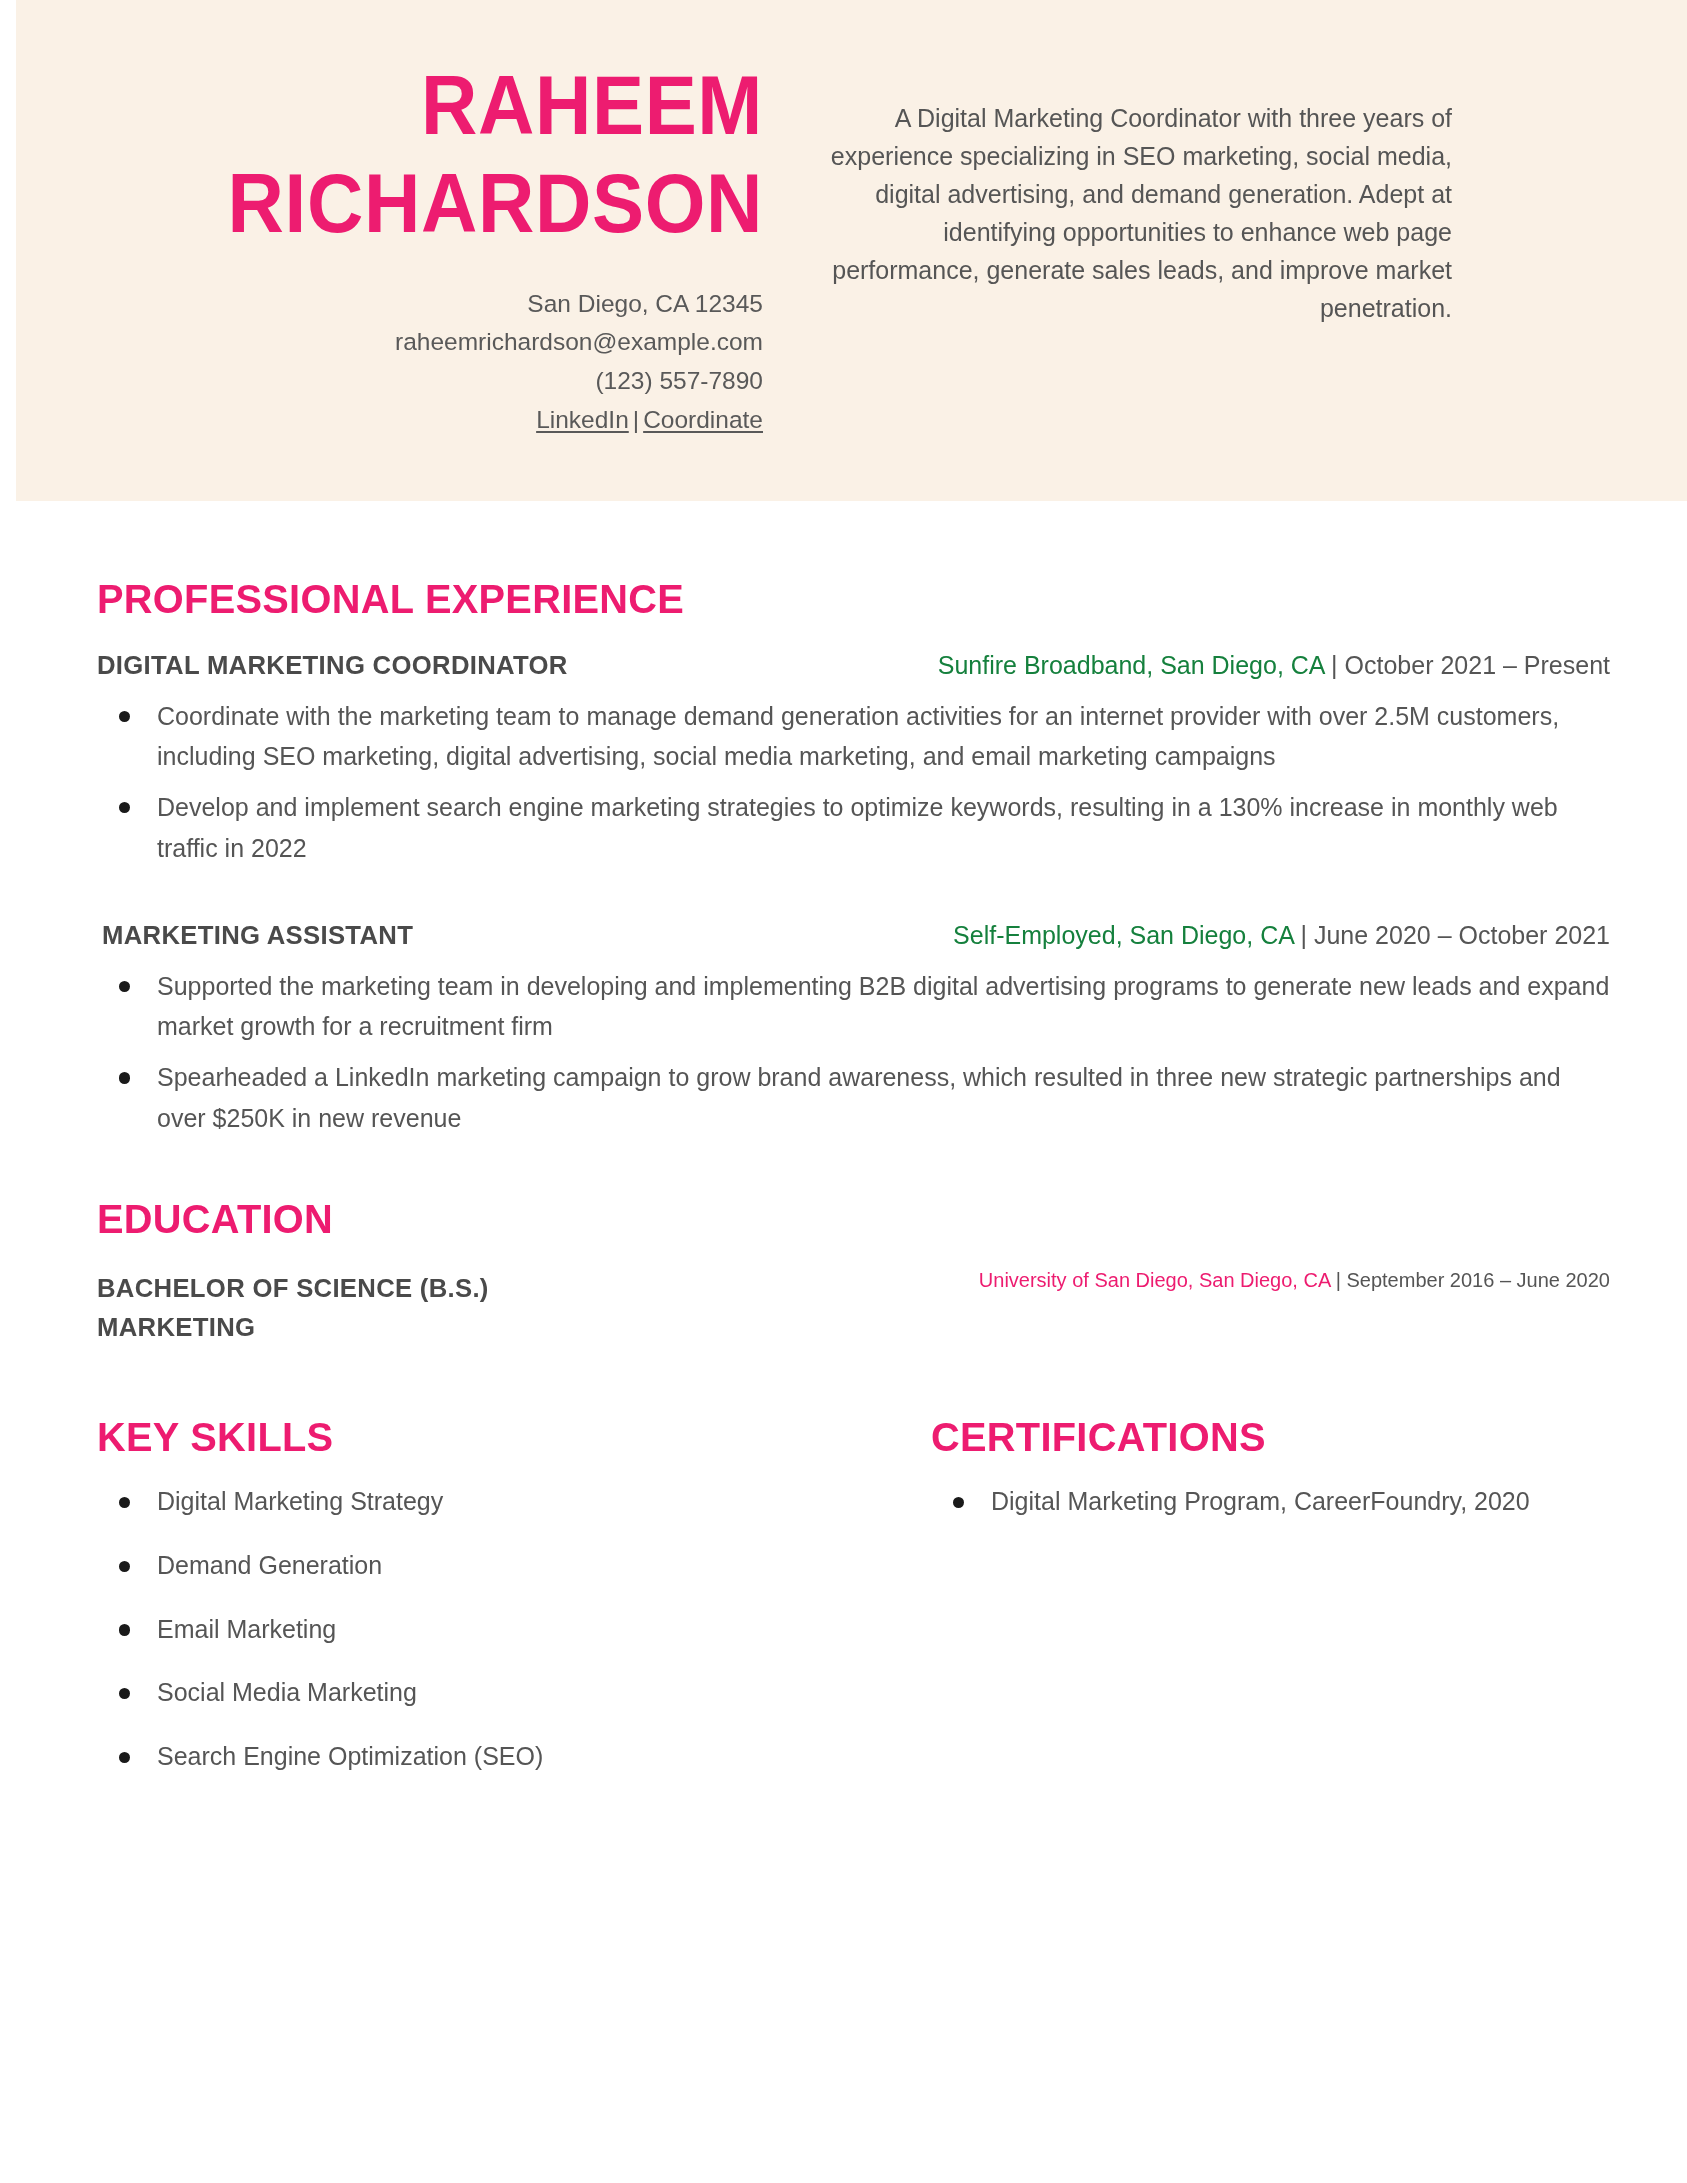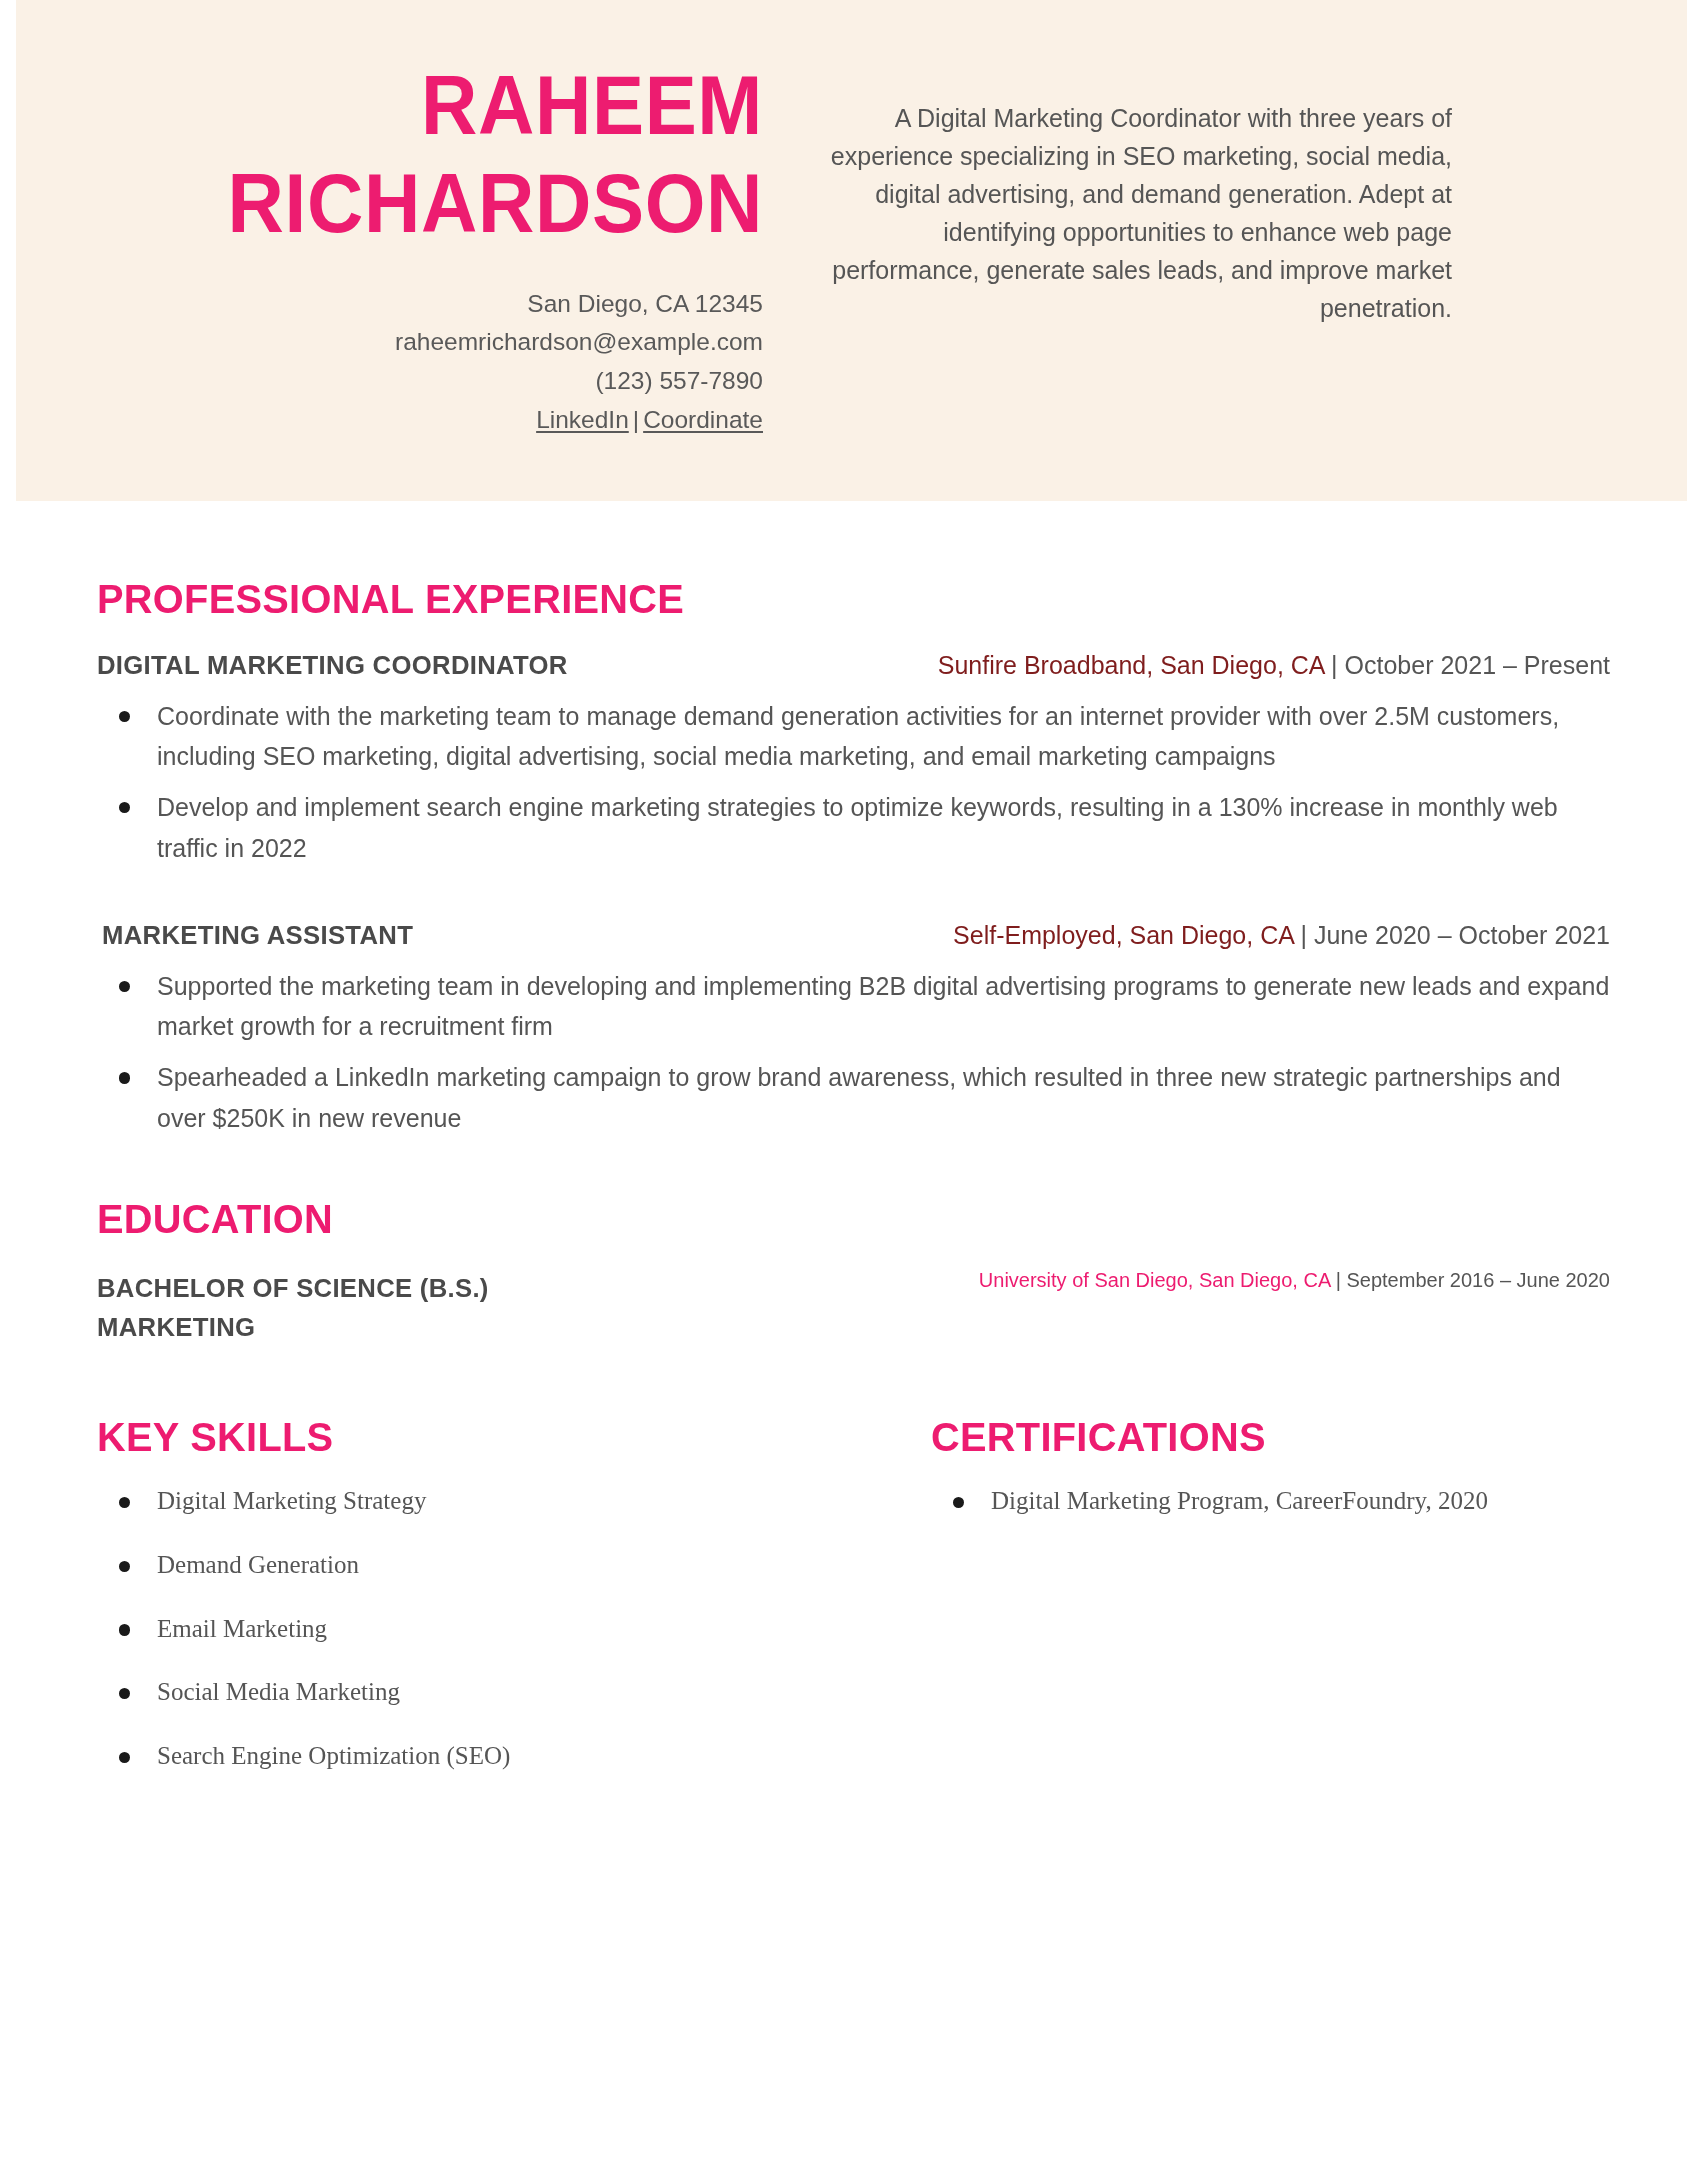--- a/index.html
+++ b/index.html
@@ -140,7 +140,7 @@
     white-space: nowrap;
   }
   .job-company {
-    color: #7f1d1d;
+    color: #15803d;
   }
   .job-dates {
     color: #555555;

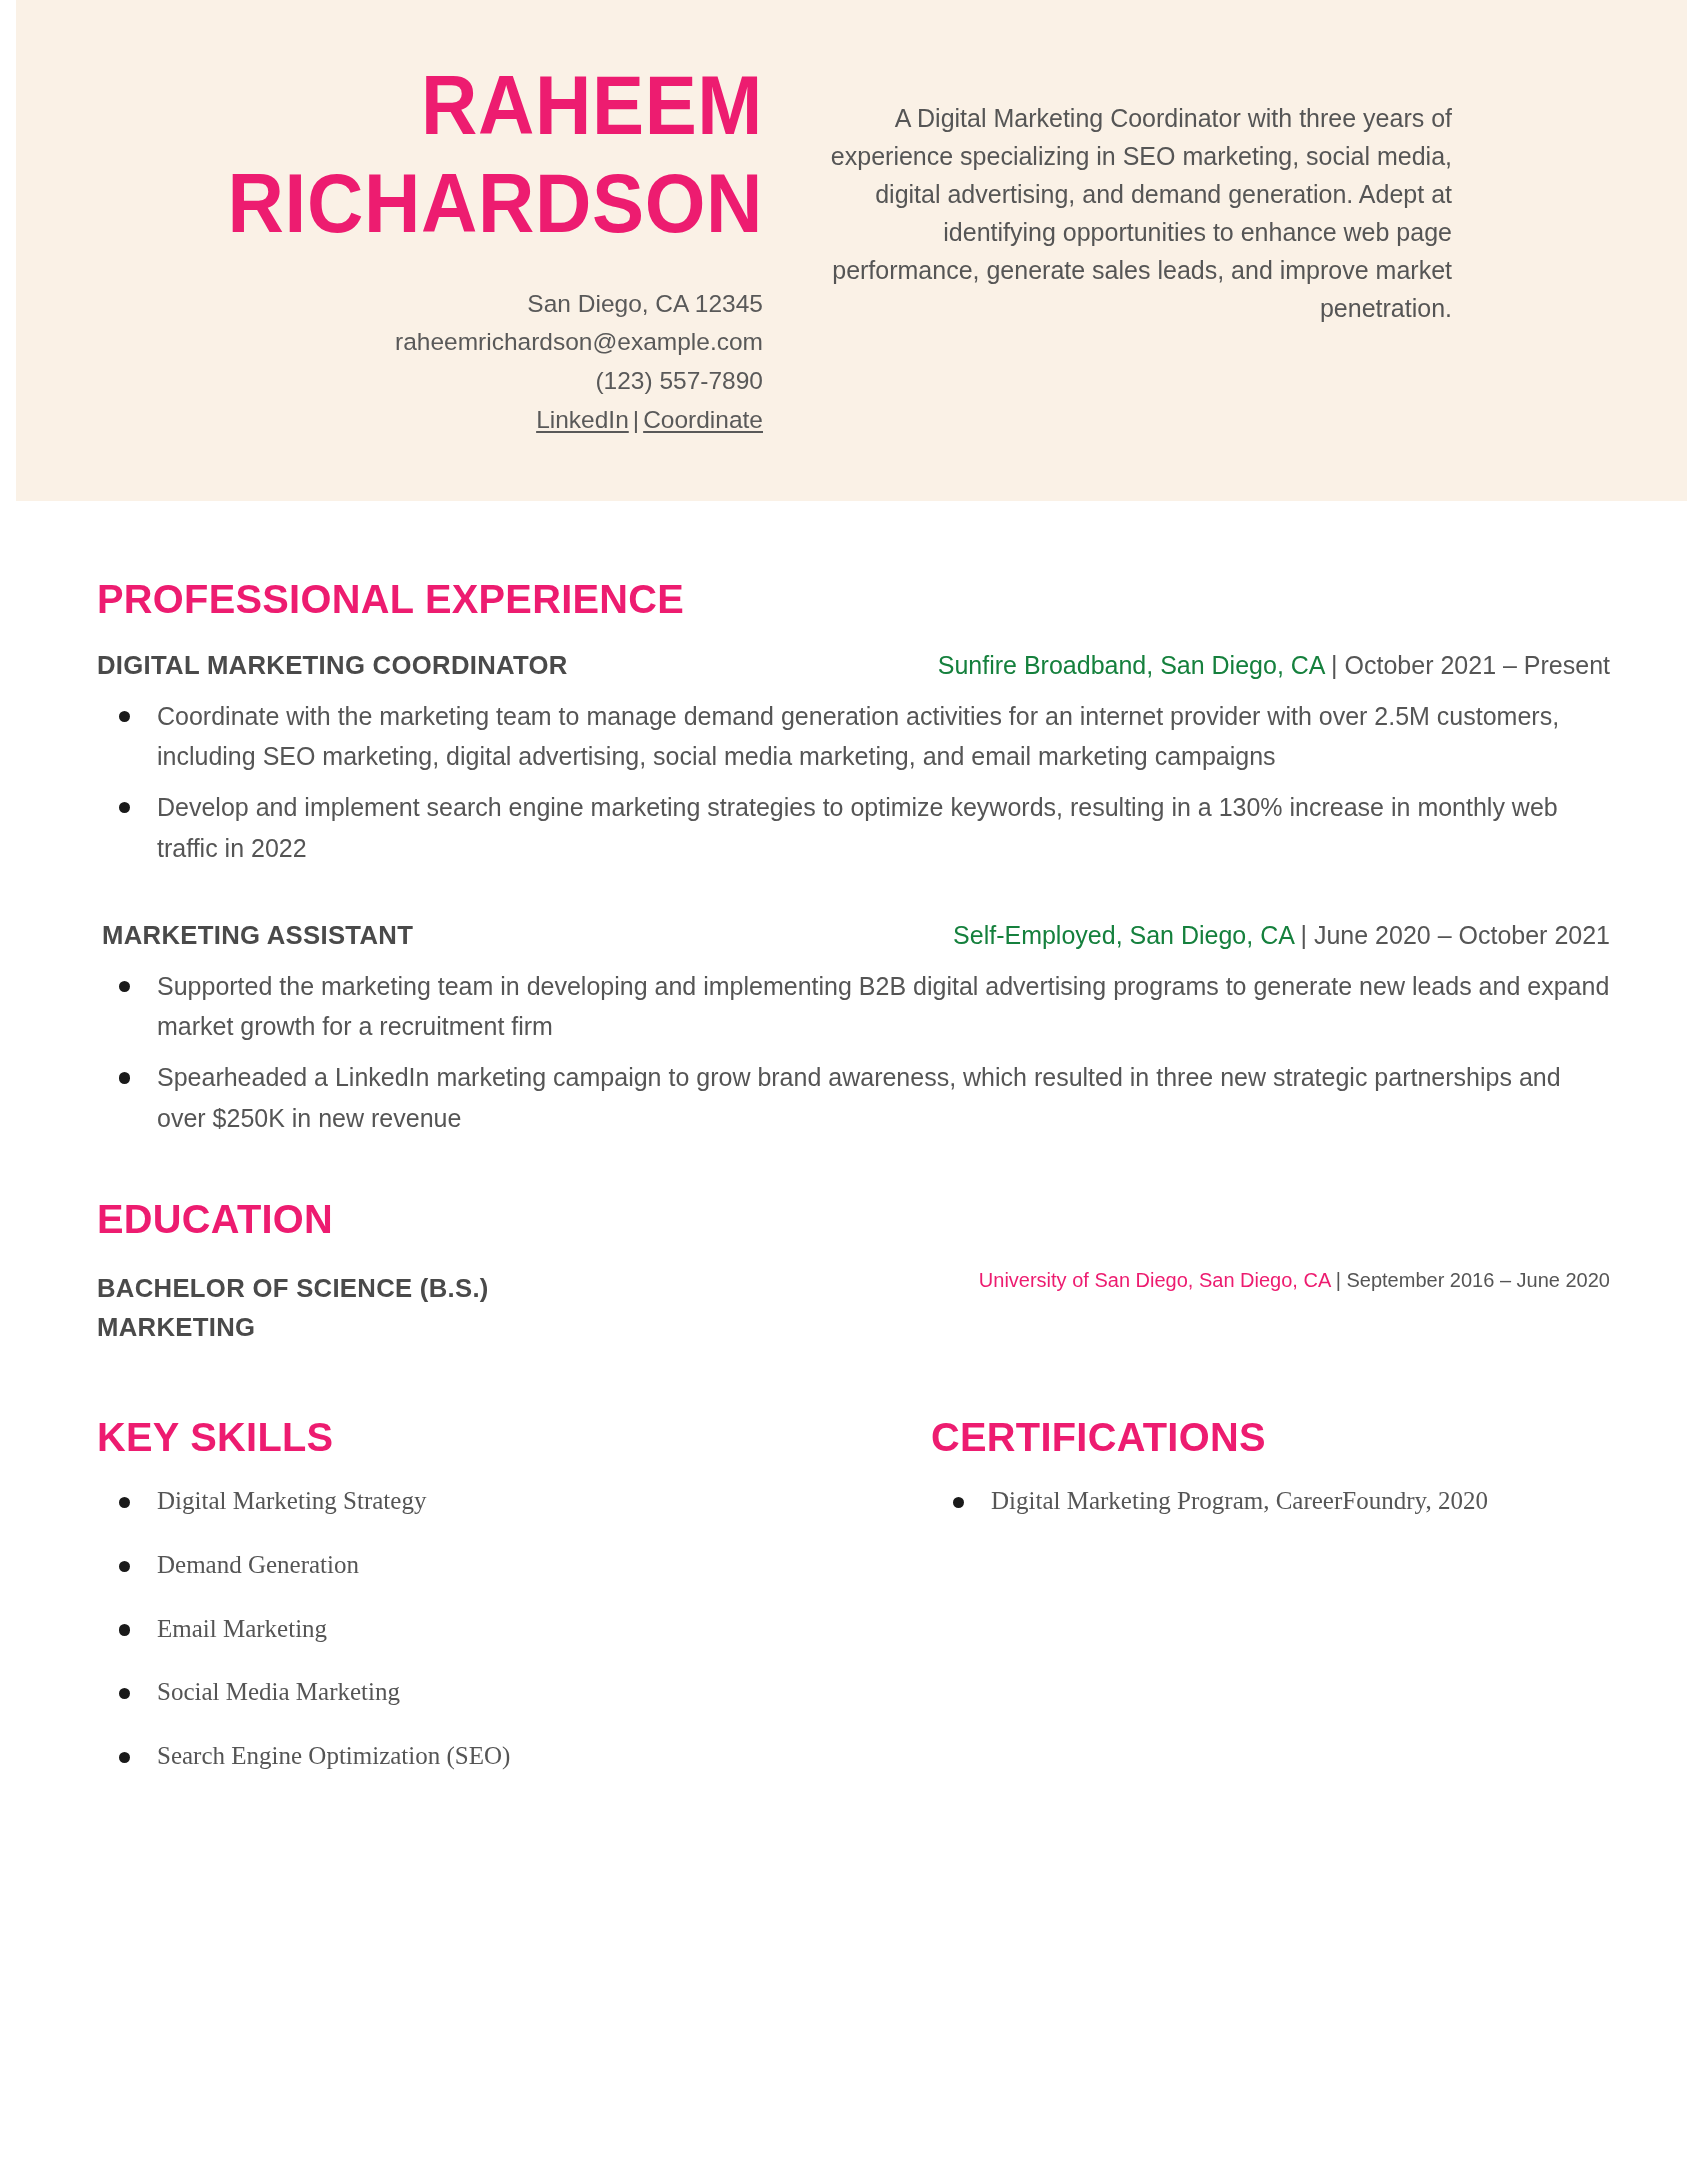--- a/index.html
+++ b/index.html
@@ -213,7 +213,6 @@
     font-size: 25px;
     line-height: 1.55;
     margin-bottom: 25px;
-    font-family: Liberation Serif, serif;
   }
   ul.plain > li:before {
     content: "";

